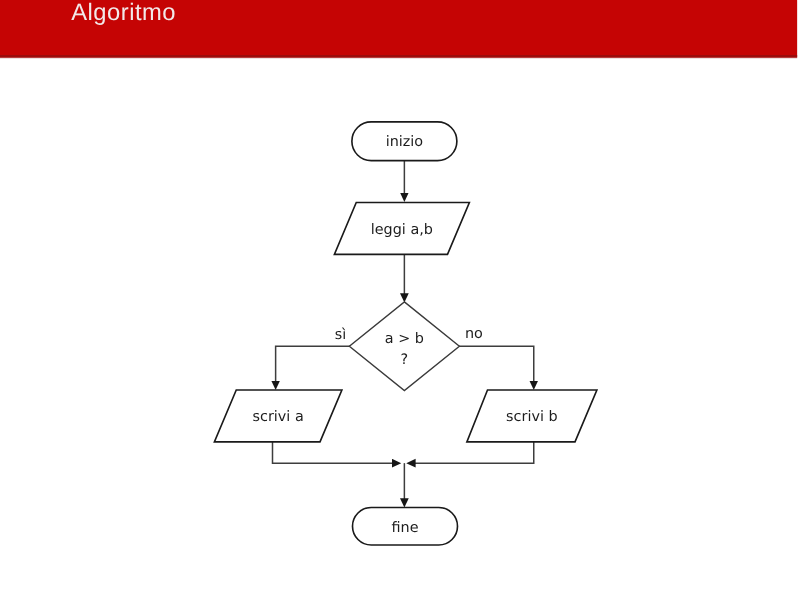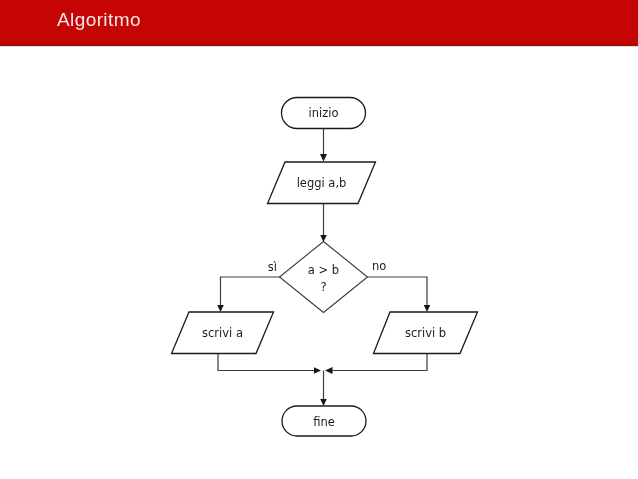--- a/index.html
+++ b/index.html
@@ -15,7 +15,7 @@
     background:#c50404;
     border-bottom:2px solid #9b0c0c;
     box-sizing:content-box;
-    display:flex; align-items:center;
+    display:flex; align-items:flex-start;
     padding:0;
     box-shadow:0 1px 0 #e8d7d7;
   }

